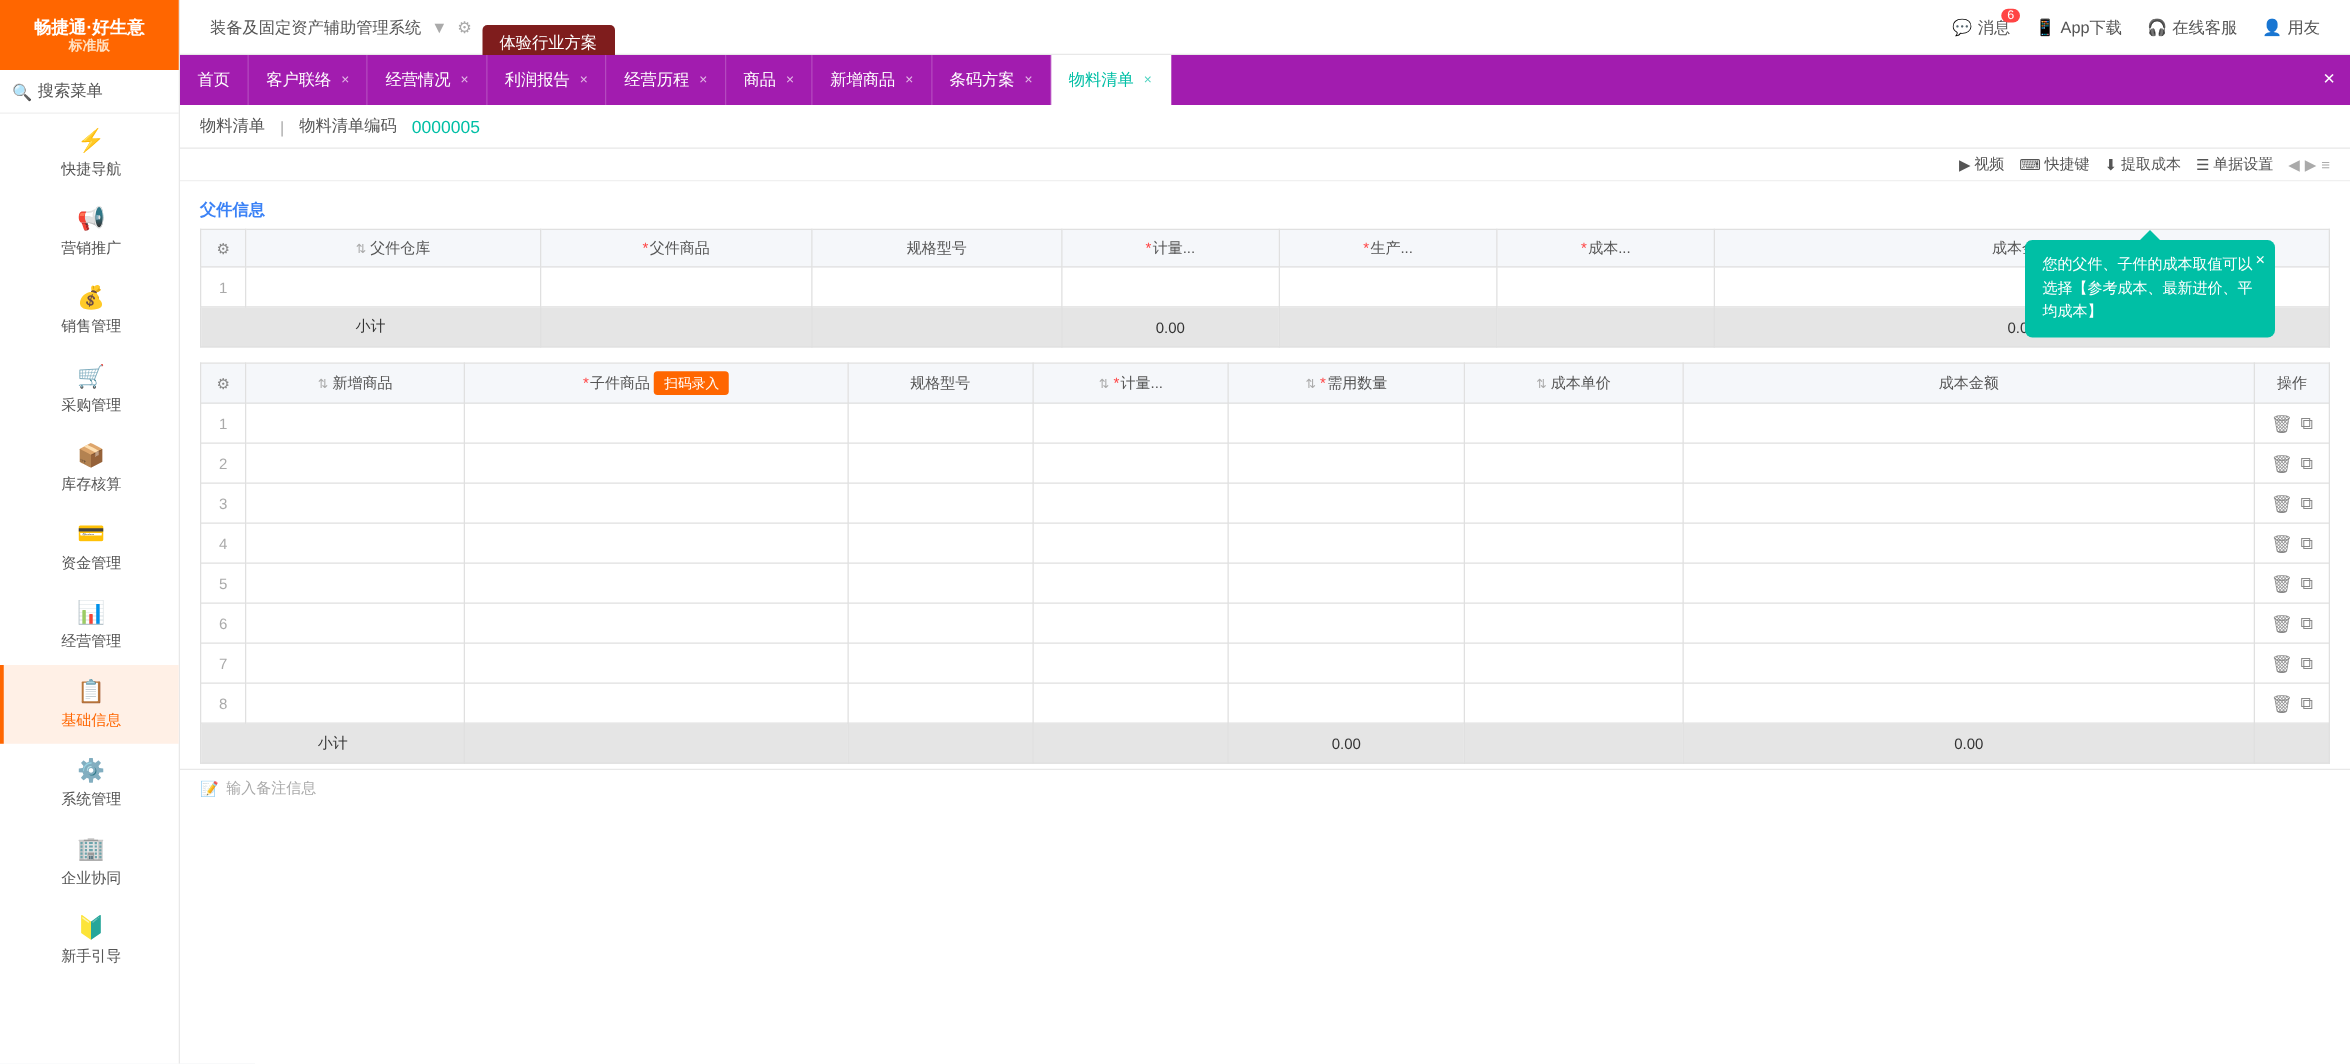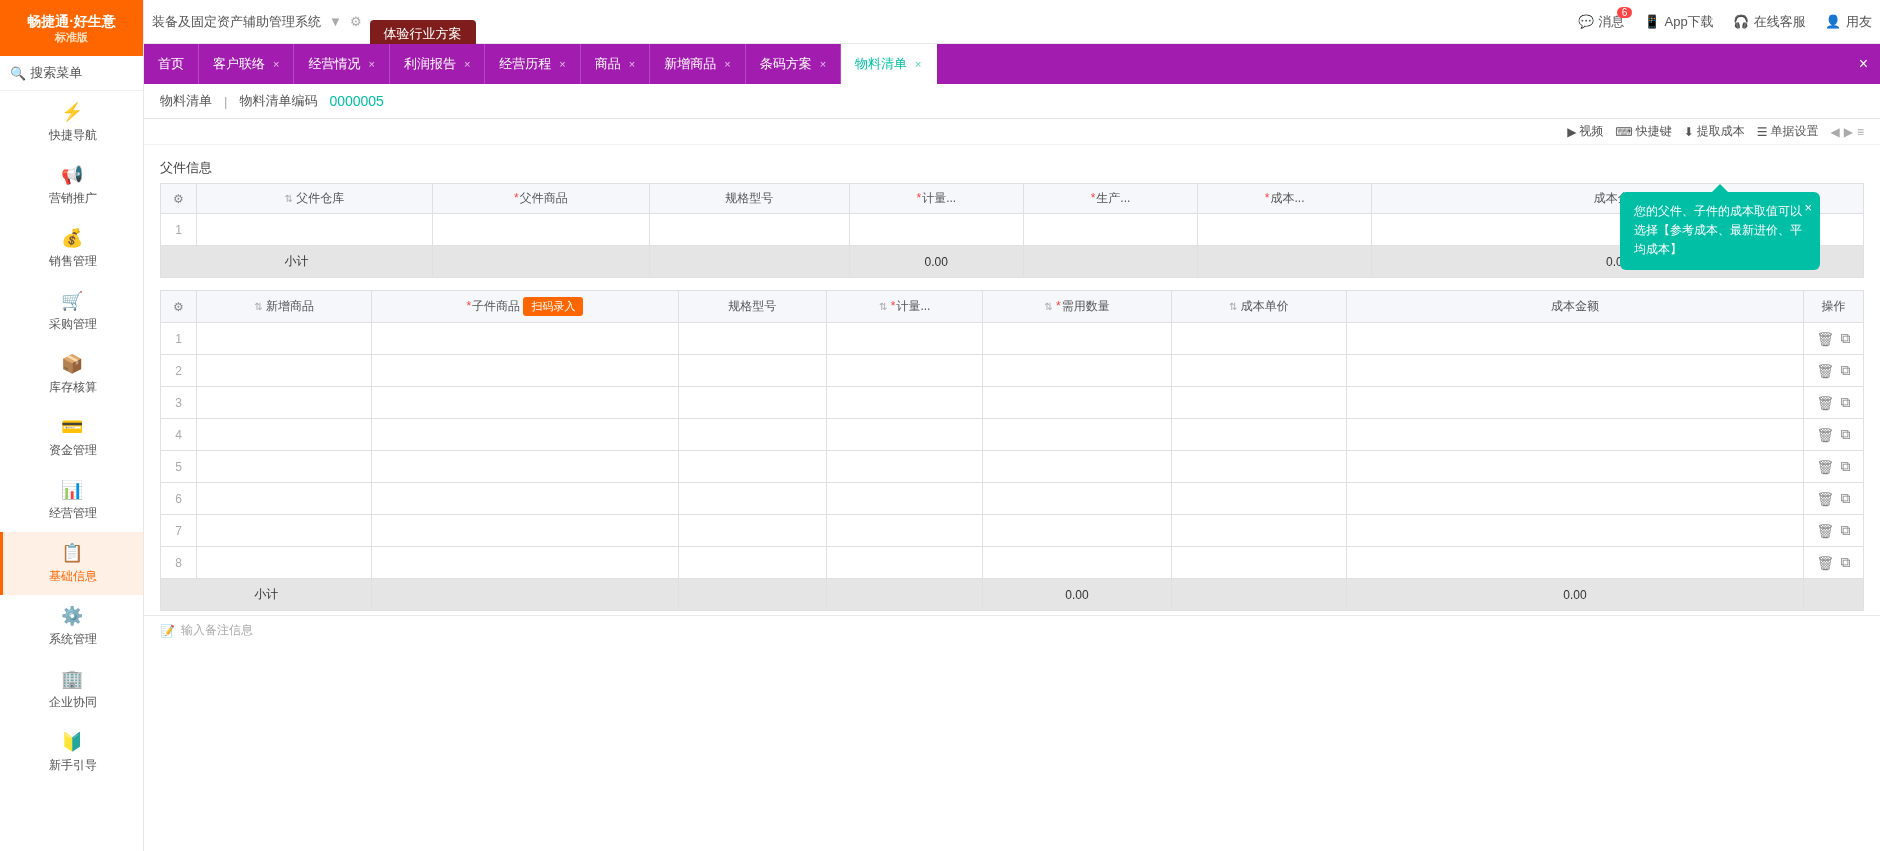--- a/index.html
+++ b/index.html
@@ -66,7 +66,7 @@
       display: flex;
       align-items: center;
       justify-content: space-between;
-      padding: 0 8px;
+      padding: 0 24px;
       height: 44px;
       border-bottom: 1px solid #e8e8e8;
       flex-shrink: 0;

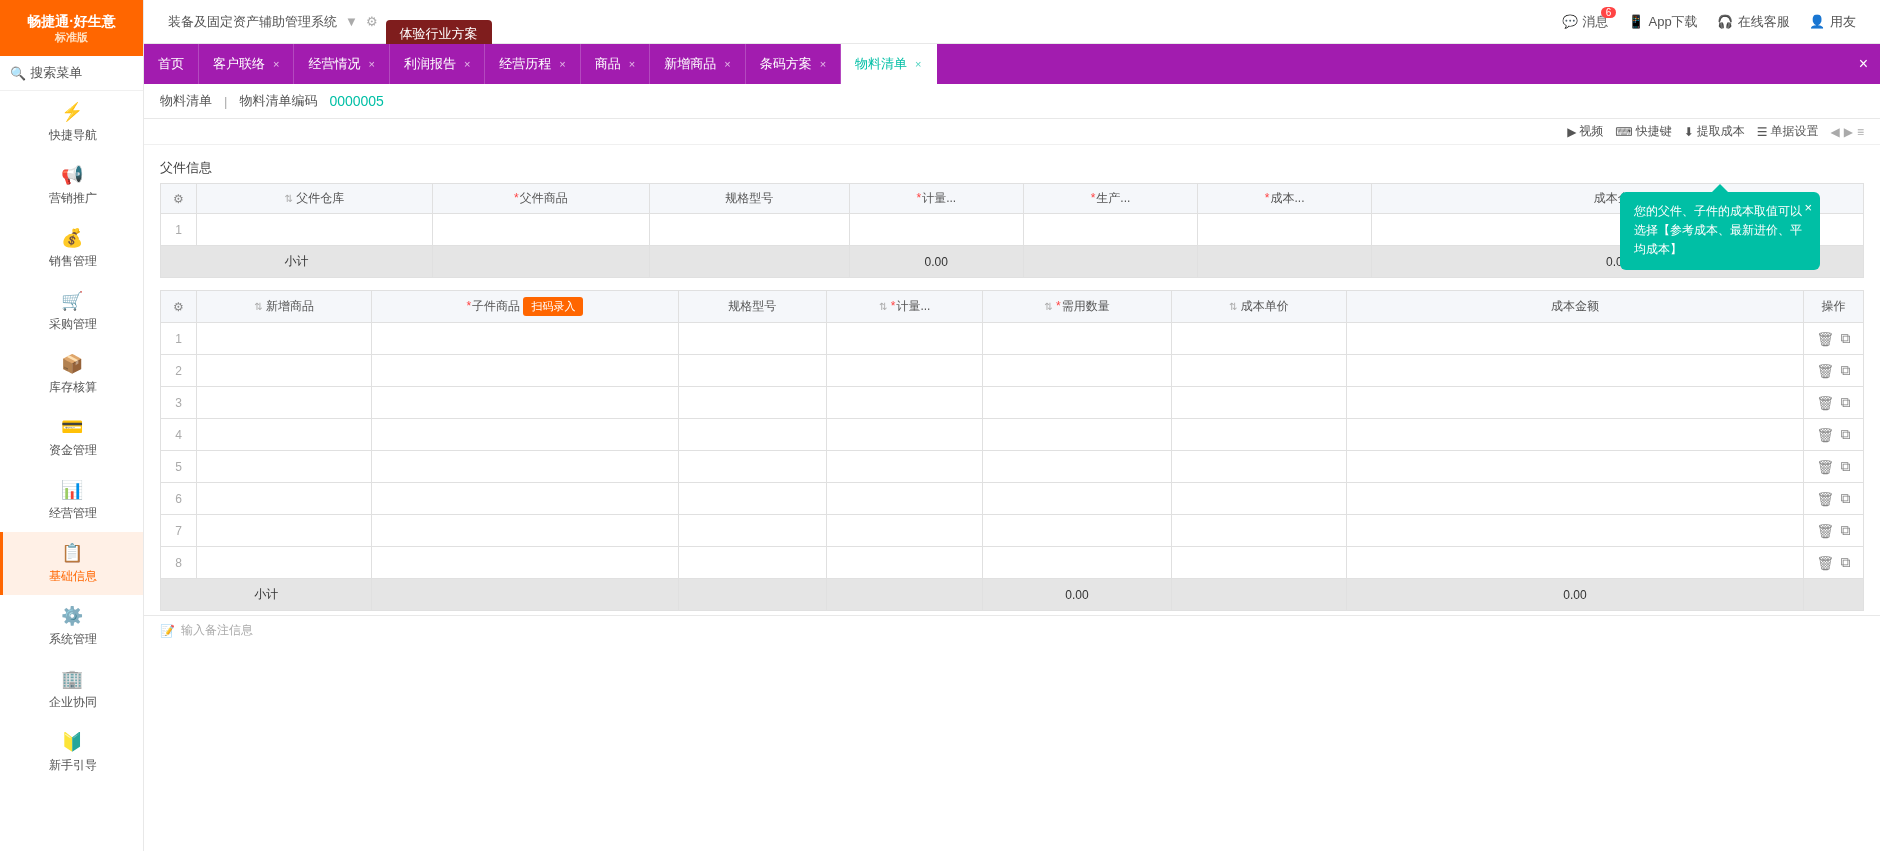--- a/index.html
+++ b/index.html
@@ -198,8 +198,8 @@
     }
     .section-title {
       font-size: 13px;
-      color: #404040;
-      font-weight: 400;
+      color: #3b82f6;
+      font-weight: 700;
       padding: 6px 0;
       display: flex;
       gap: 6px;

